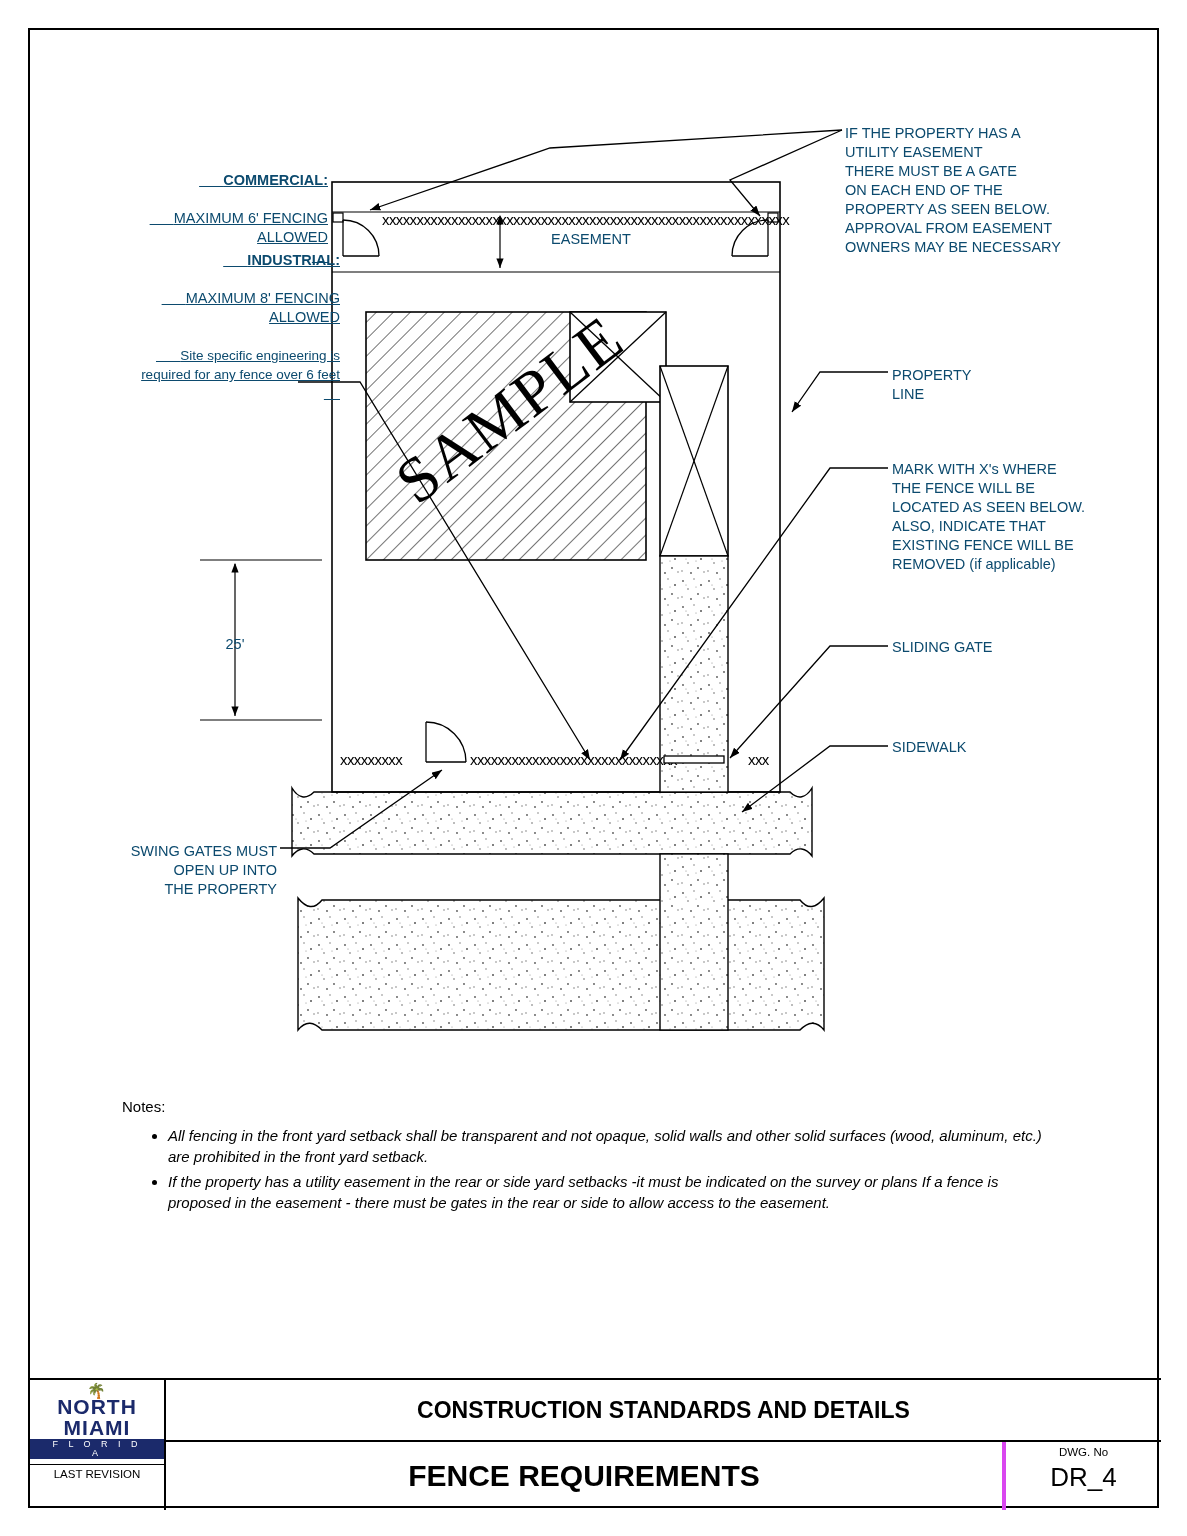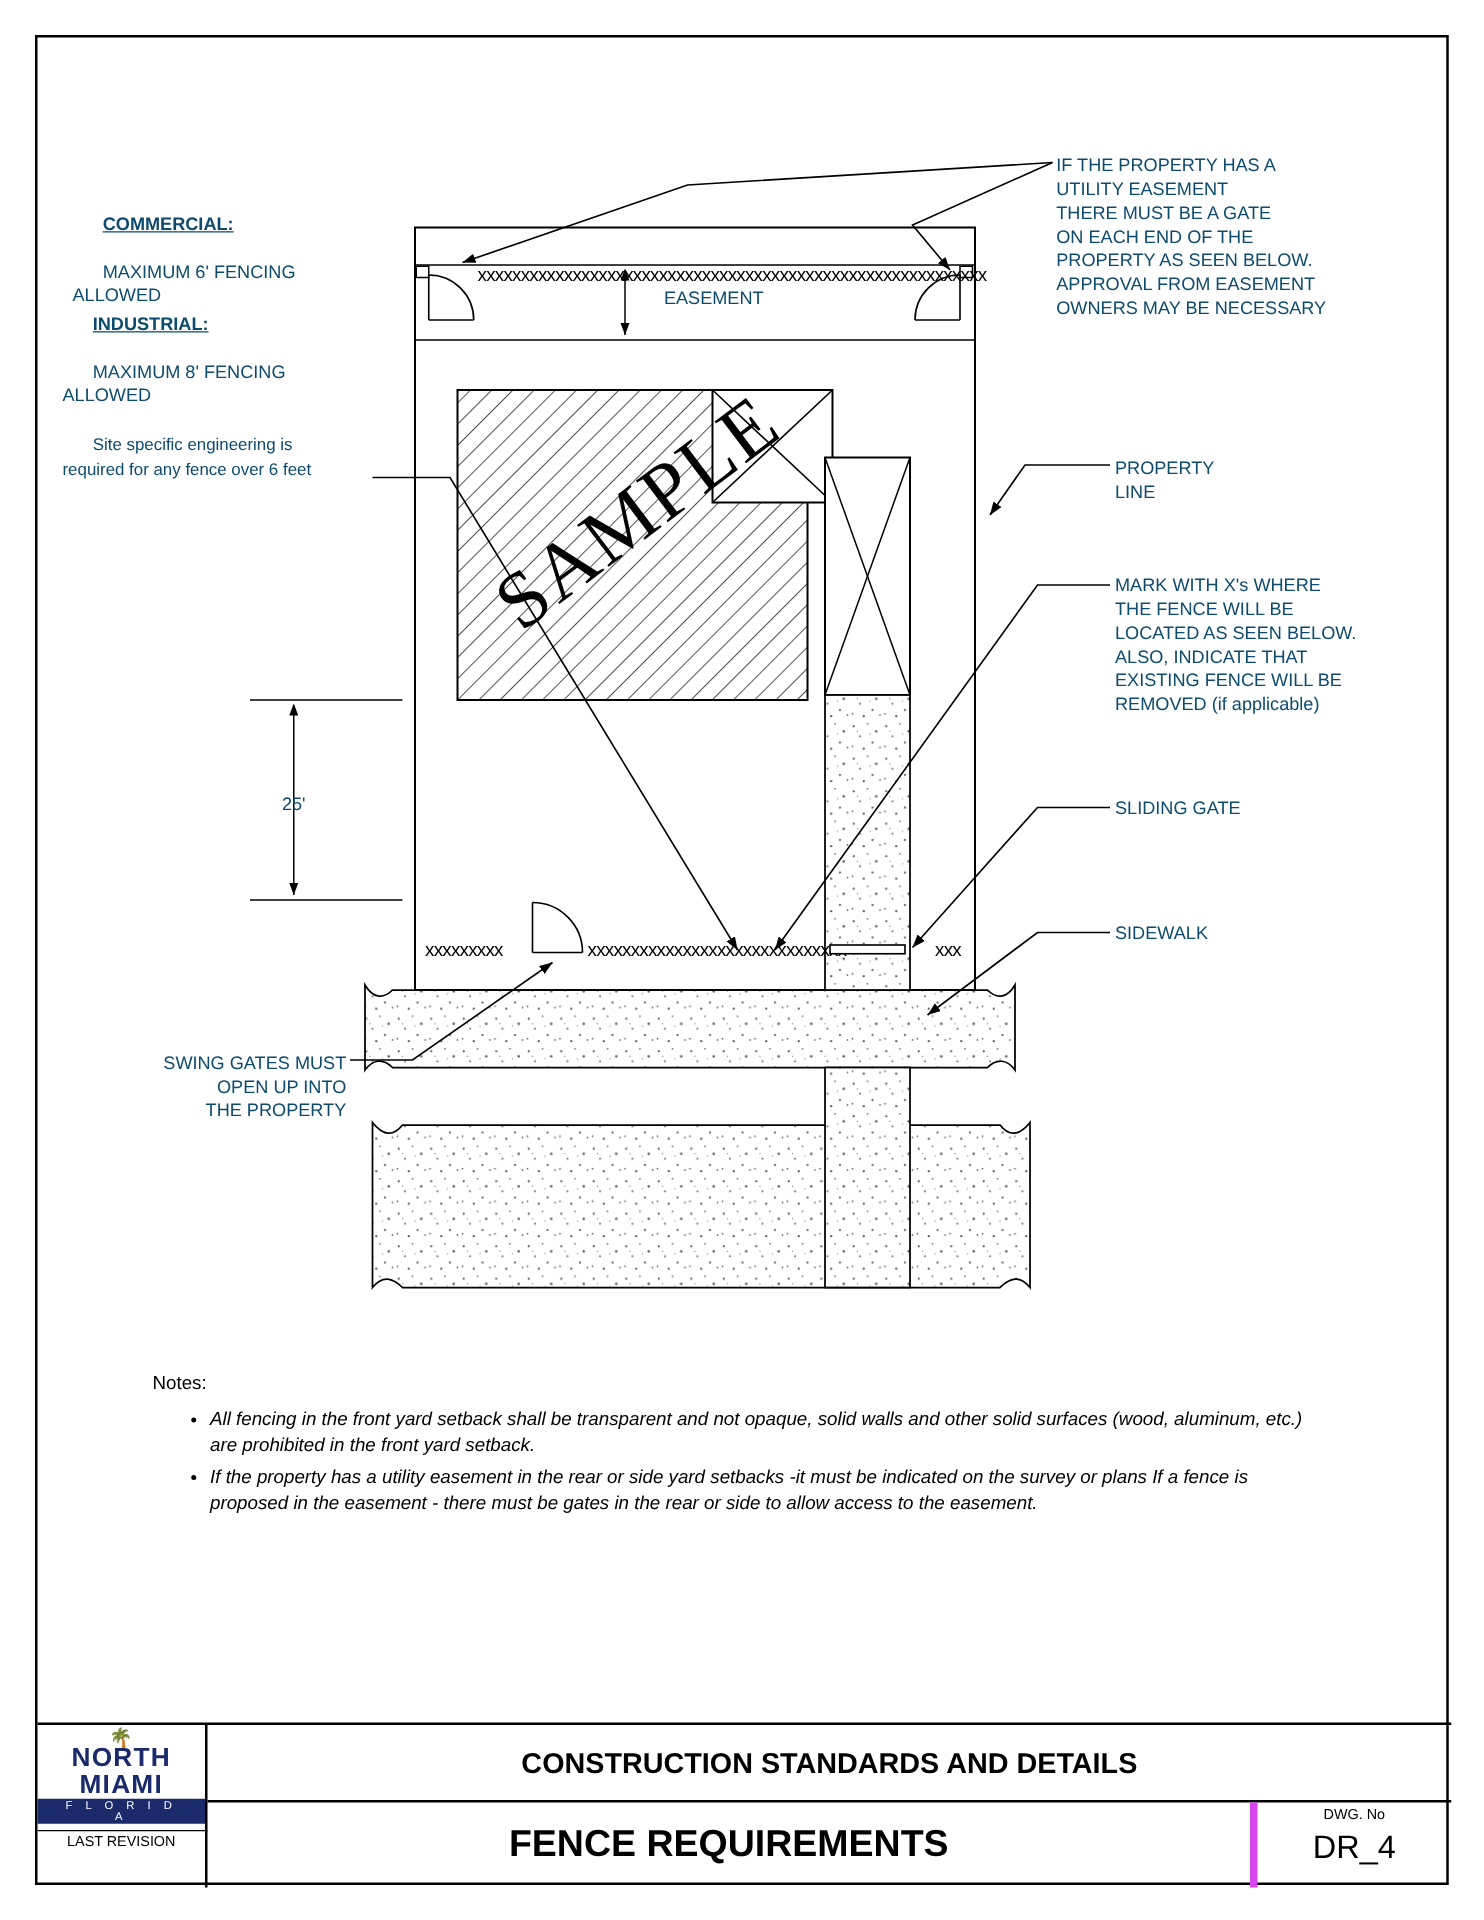--- a/index.html
+++ b/index.html
@@ -45,7 +45,7 @@
     color: #0c4a6e;
     white-space: pre-wrap;
   }
-  .txt.center { text-align: left; }
+  .txt.center { text-align: right; text-decoration: underline; }
   .txt.left { text-align: left; }
   .hdr {
     font-weight: bold;

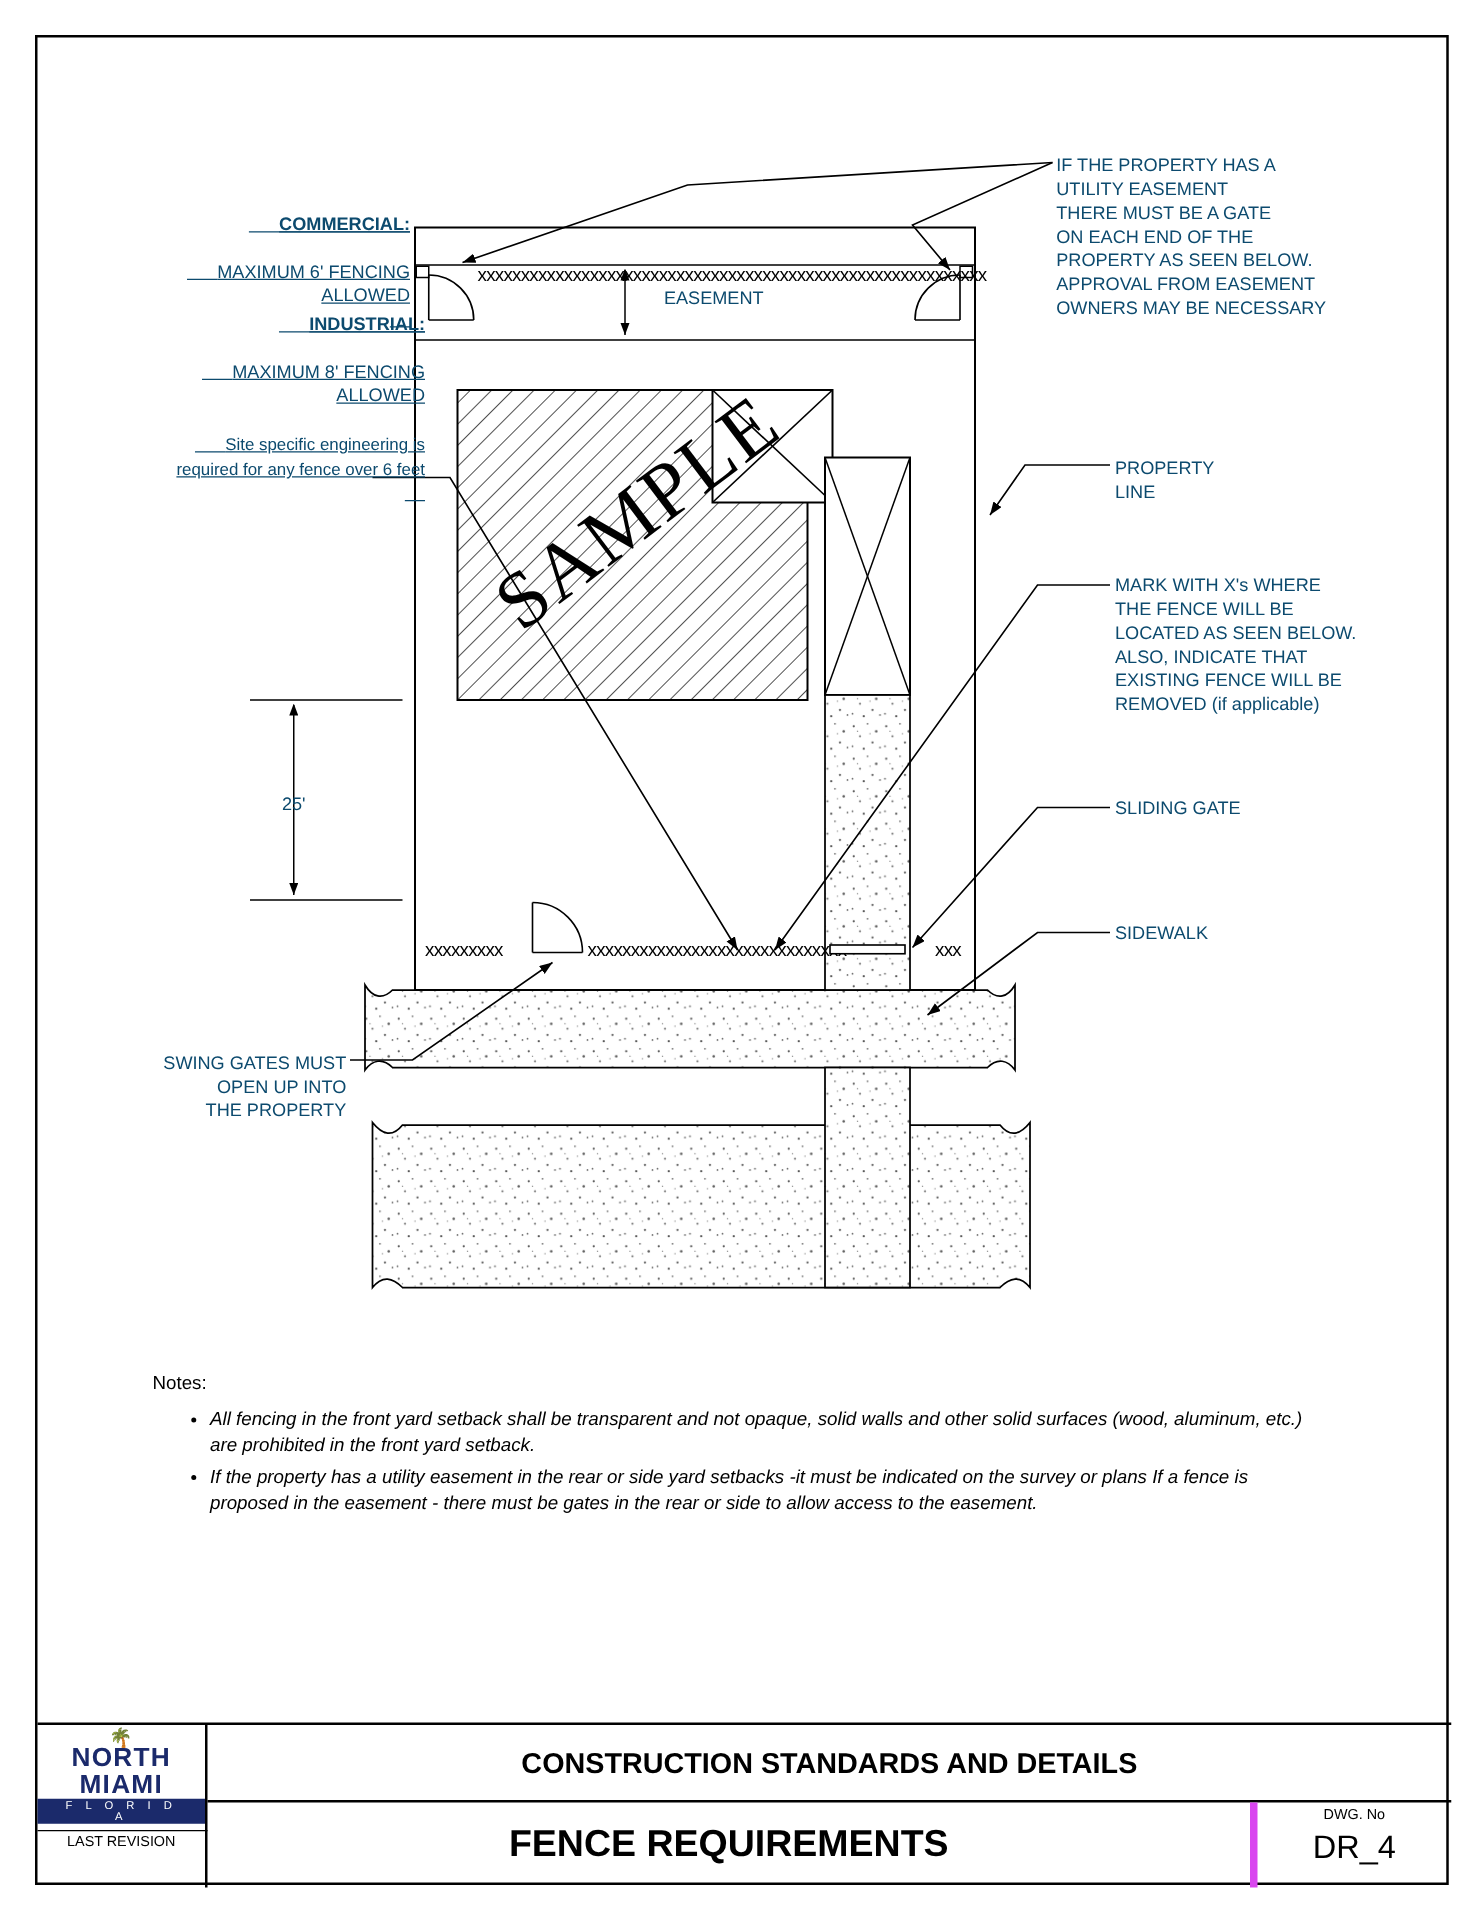--- a/index.html
+++ b/index.html
@@ -67,7 +67,7 @@
   #blk-sidewalk { left: 862px; top: 708px; width: 200px; }
 
   
-  #lbl-easement { left: 476px; top: 200px; width: 130px; text-align: center; }
+  #lbl-easement { left: 496px; top: 200px; width: 130px; text-align: center; }
   #lbl-25 { left: 185px; top: 605px; width: 40px; text-align: center; }
 
   .sample-text {

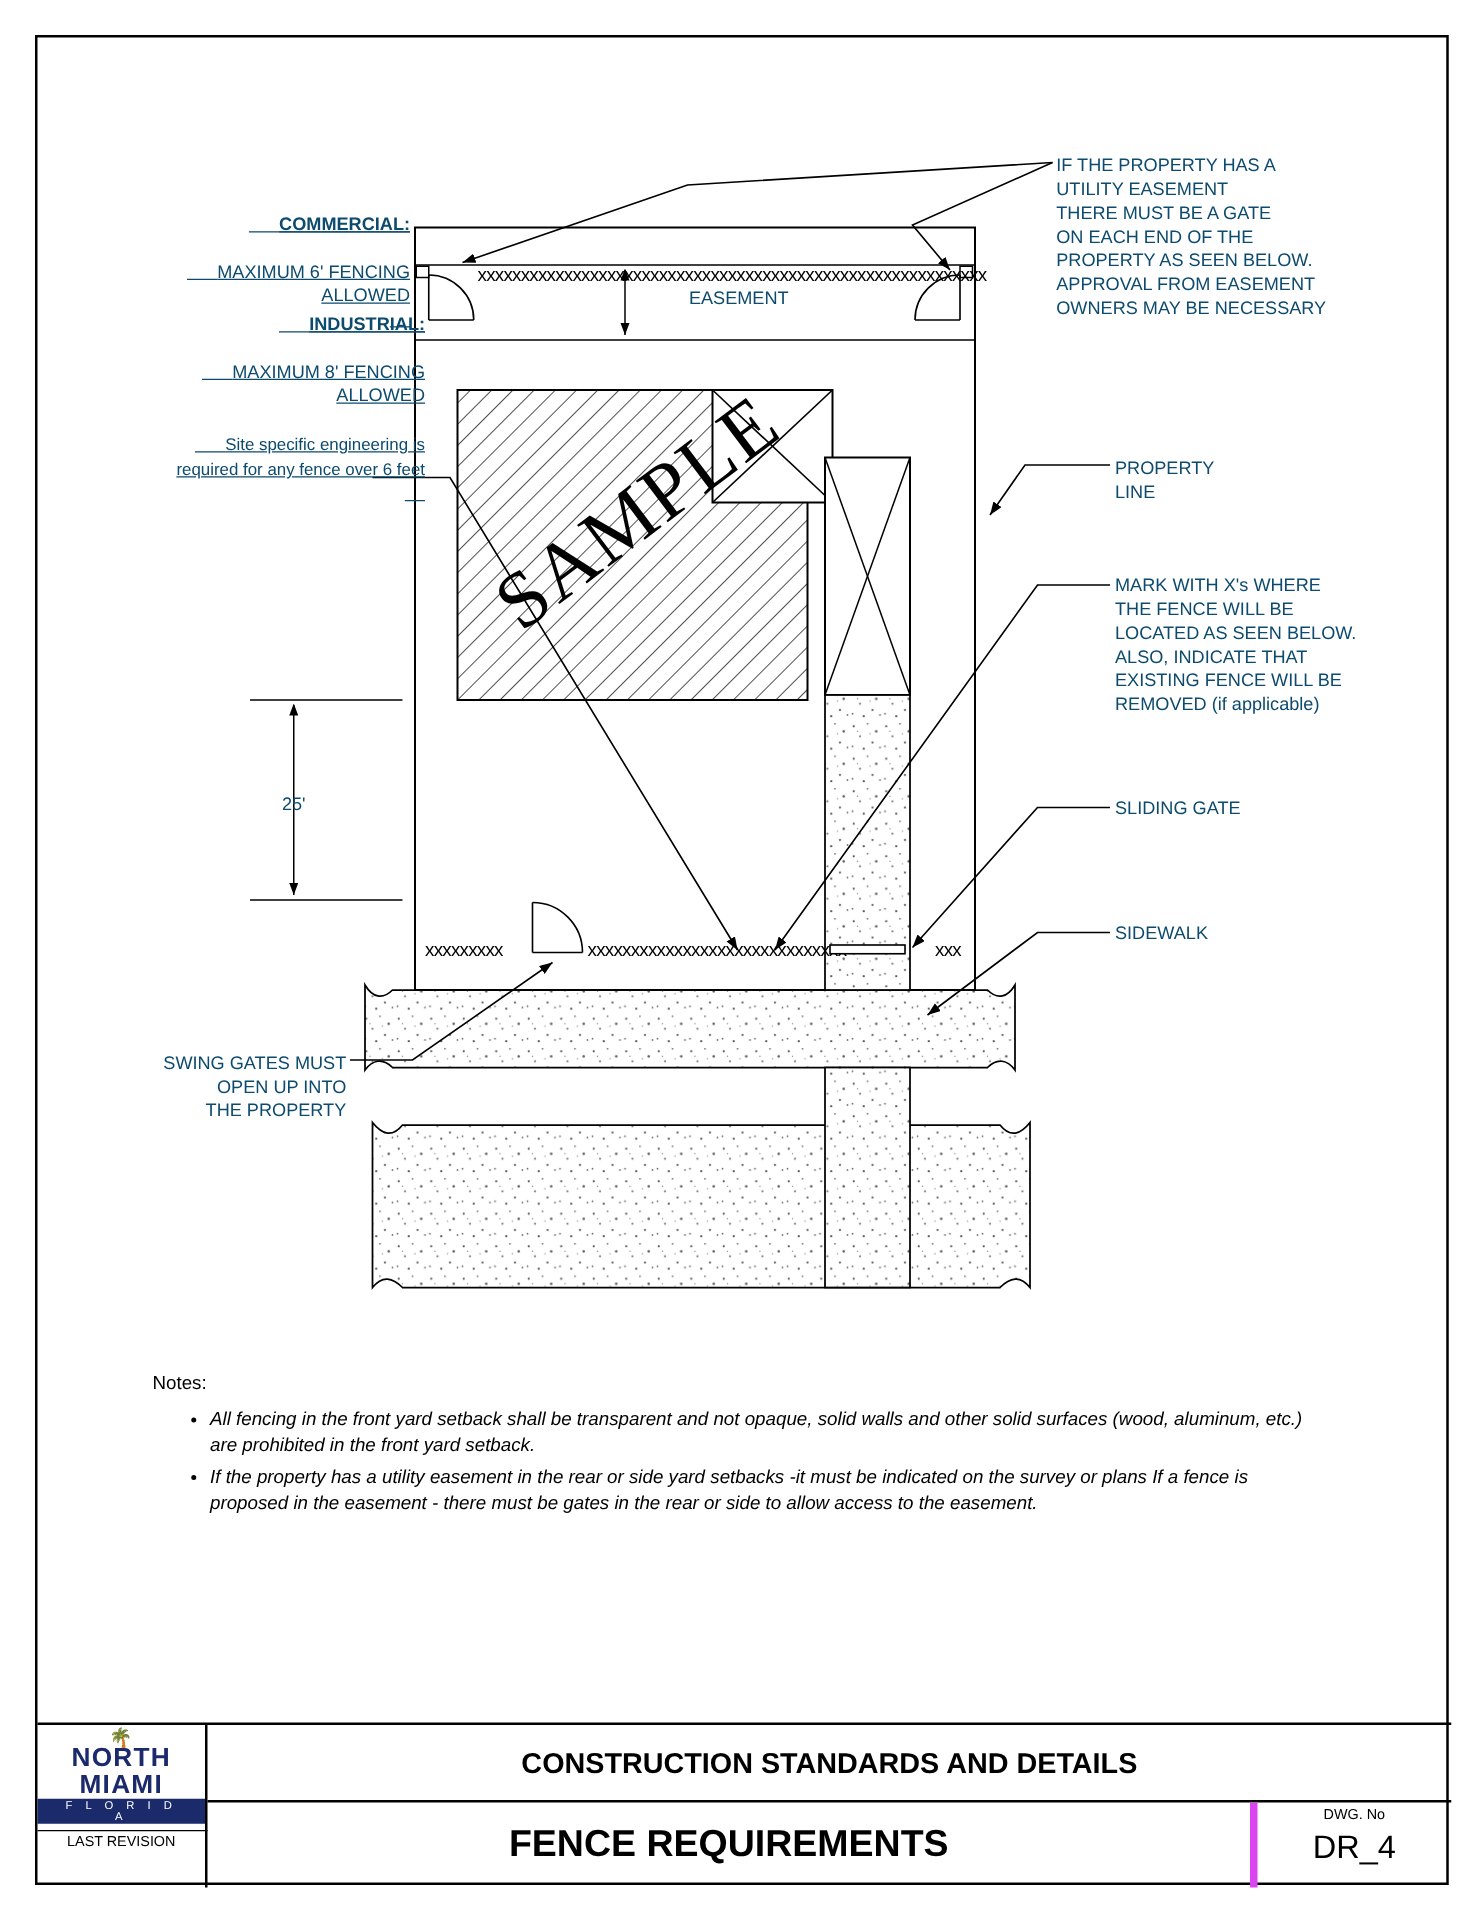--- a/index.html
+++ b/index.html
@@ -165,7 +165,7 @@
     position: absolute;
     left: 136px; top: 62px;
     width: 840px; height: 68px;
-    border-right: 6px solid #d946ef;
+    border-right: 4px solid #d946ef;
     box-sizing: border-box;
     display: flex;
     align-items: center;

